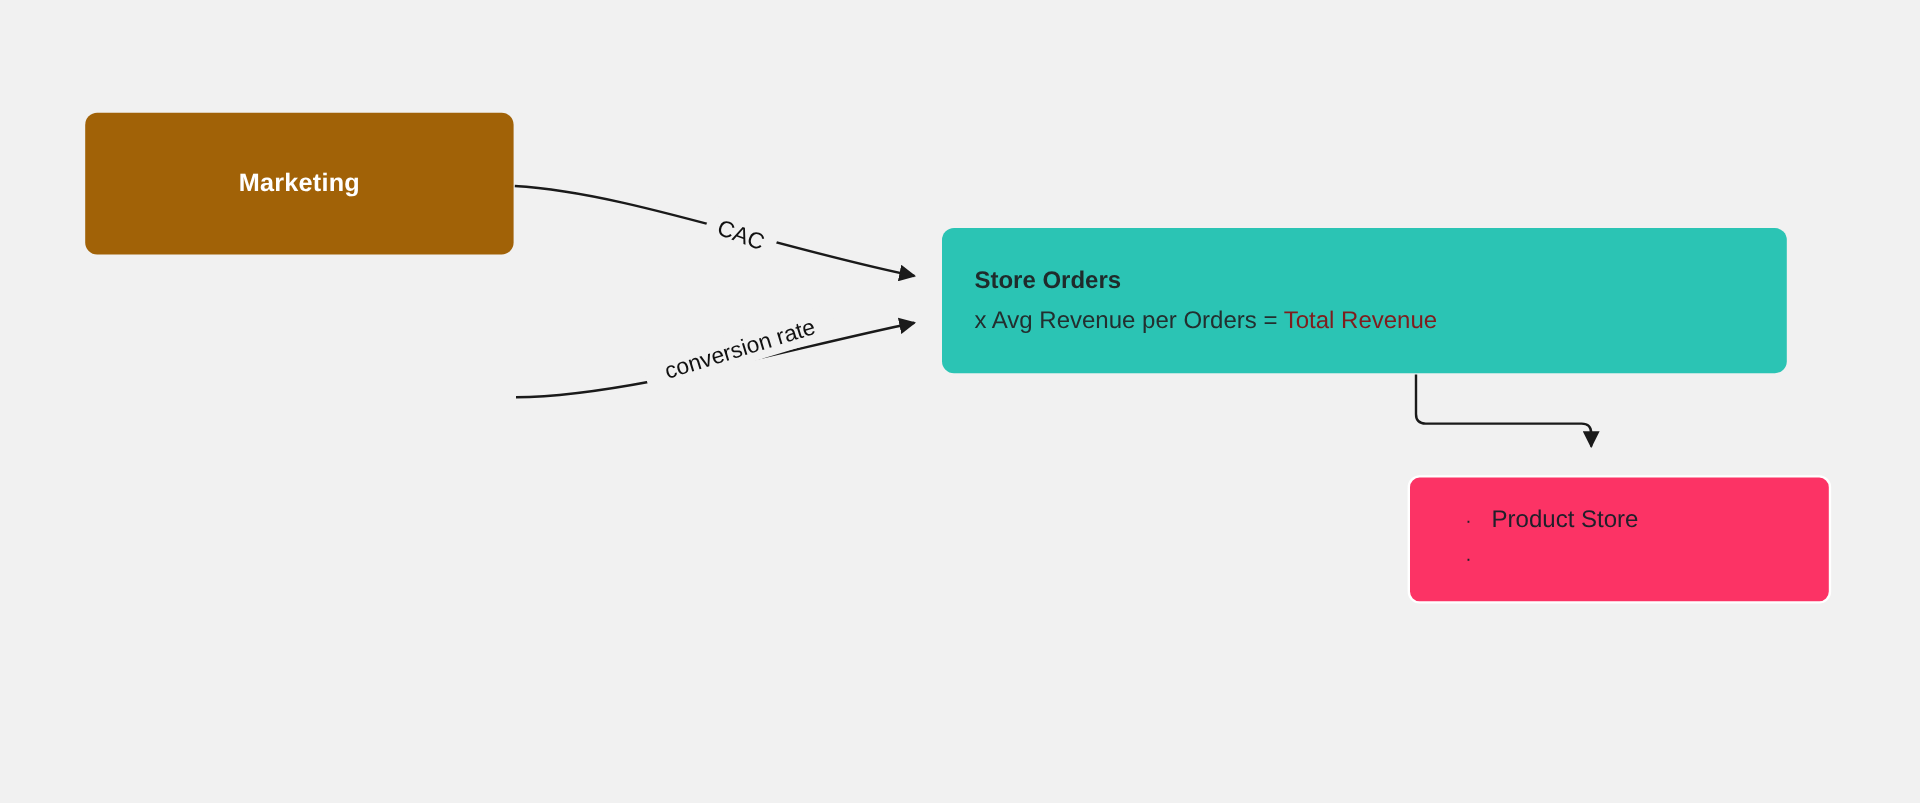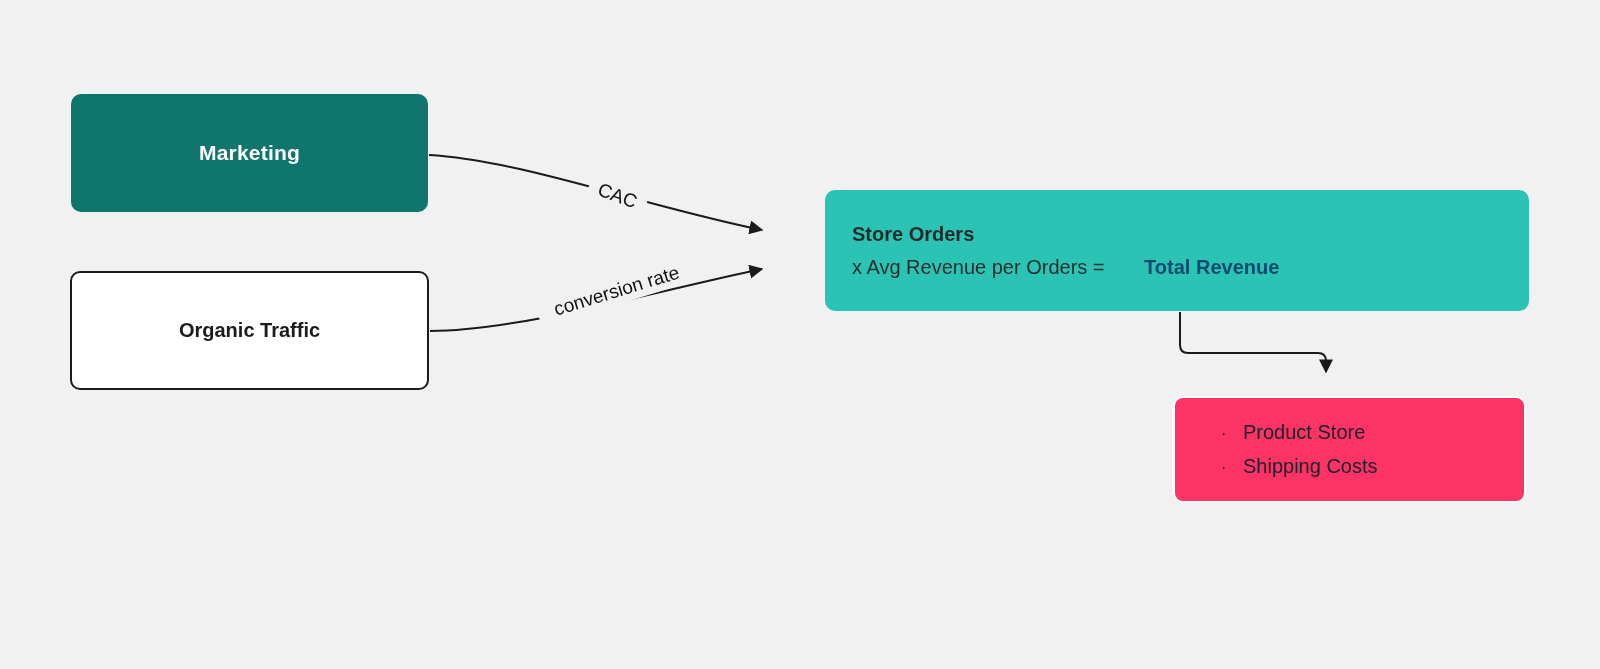--- a/index.html
+++ b/index.html
@@ -41,7 +41,7 @@
     top: 94px;
     width: 357px;
     height: 118px;
-    background: #0f766e;
+    background: #a16207;
     display: flex;
     align-items: center;
     justify-content: center;

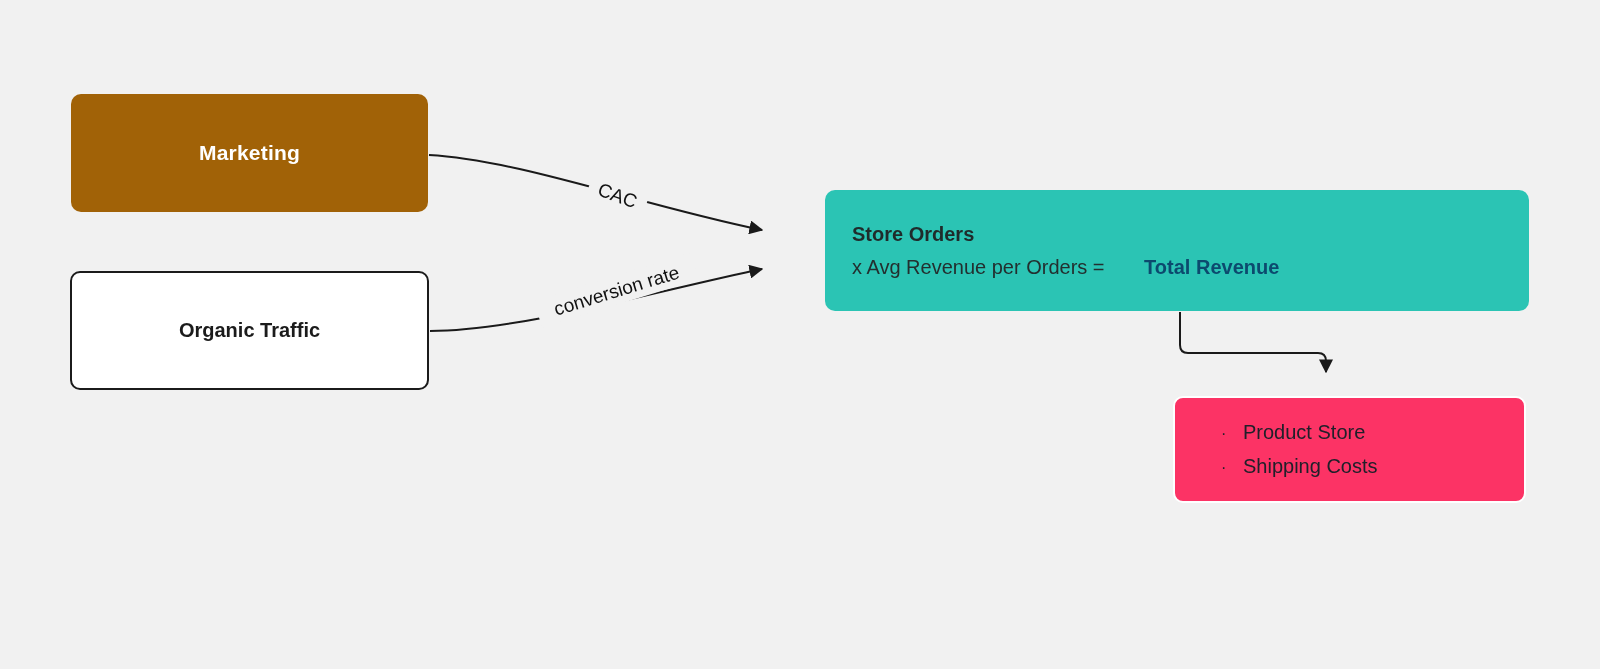--- a/index.html
+++ b/index.html
@@ -73,7 +73,7 @@
 
   
   #node-store {
-    left: 825px;
+    left: 785px;
     top: 190px;
     width: 704px;
     height: 121px;

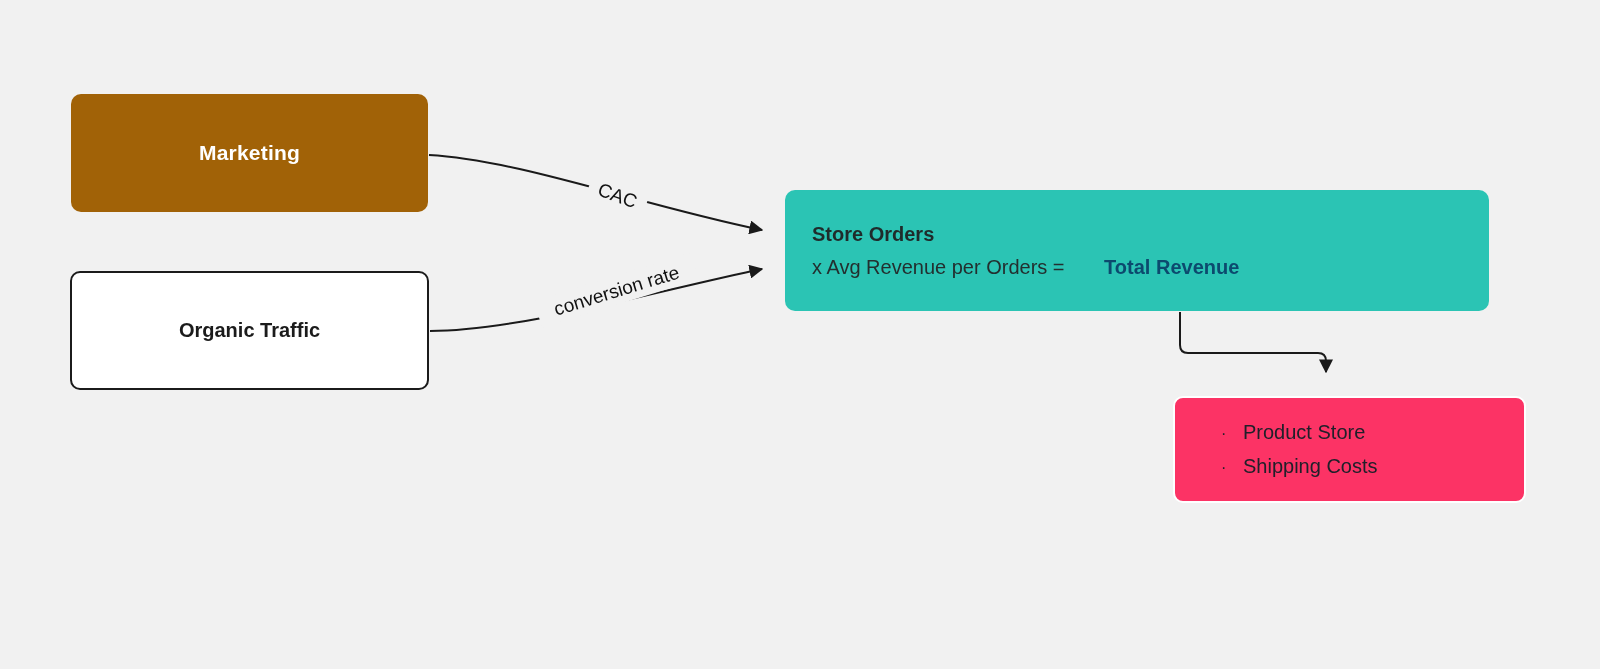--- a/index.html
+++ b/index.html
@@ -98,9 +98,8 @@
     line-height: 30px;
   }
   #node-store .store-line2 .strong {
-    font-weight: bold;
-    color: #0c4a6e;
-    margin-left: 34px;
+    font-weight: normal;
+    color: #7f1d1d;
   }
 
   

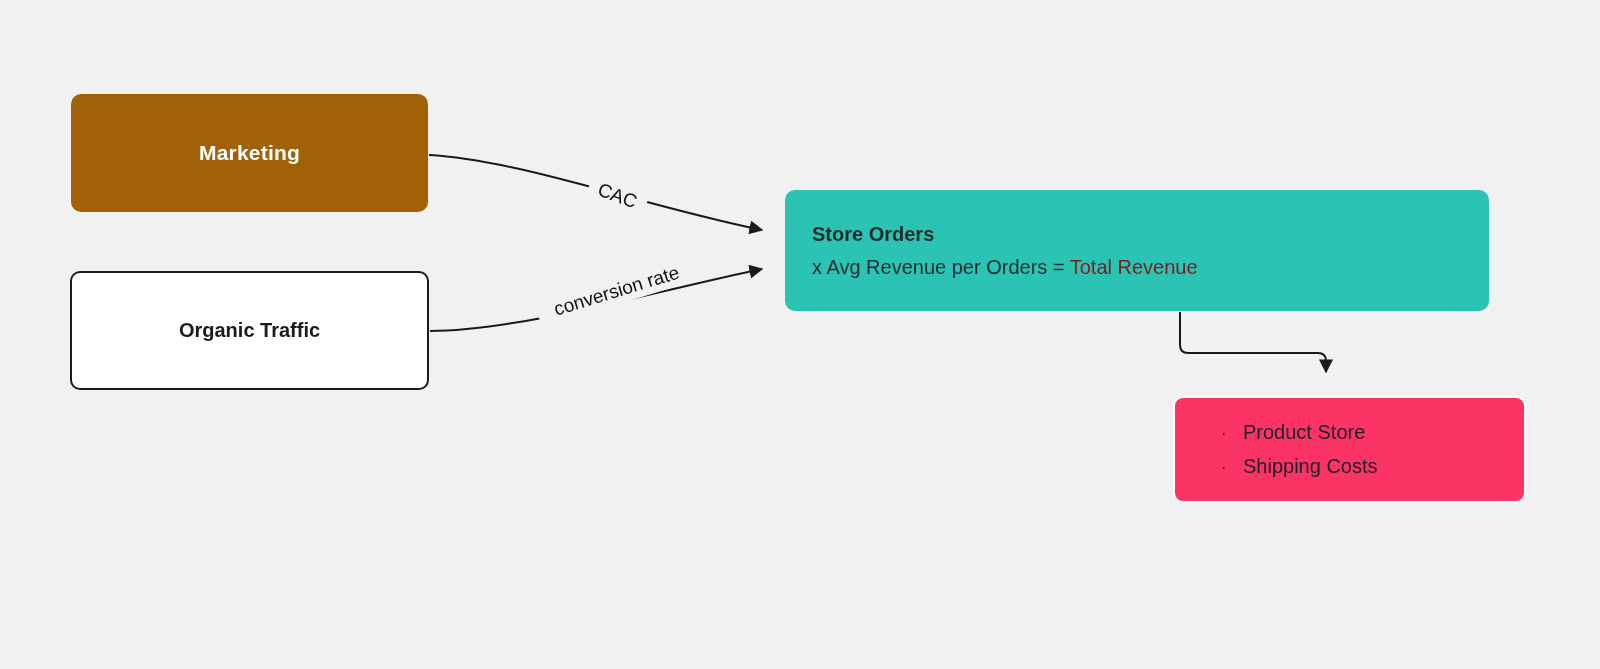--- a/index.html
+++ b/index.html
@@ -171,9 +171,6 @@
     <span class="node-title">Marketing</span>
   </div>
 
-  <div class="node" id="node-organic">
-    <span class="node-title">Organic Traffic</span>
-  </div>
 
   <div class="node" id="node-store">
     <div class="store-line1">Store Orders</div>

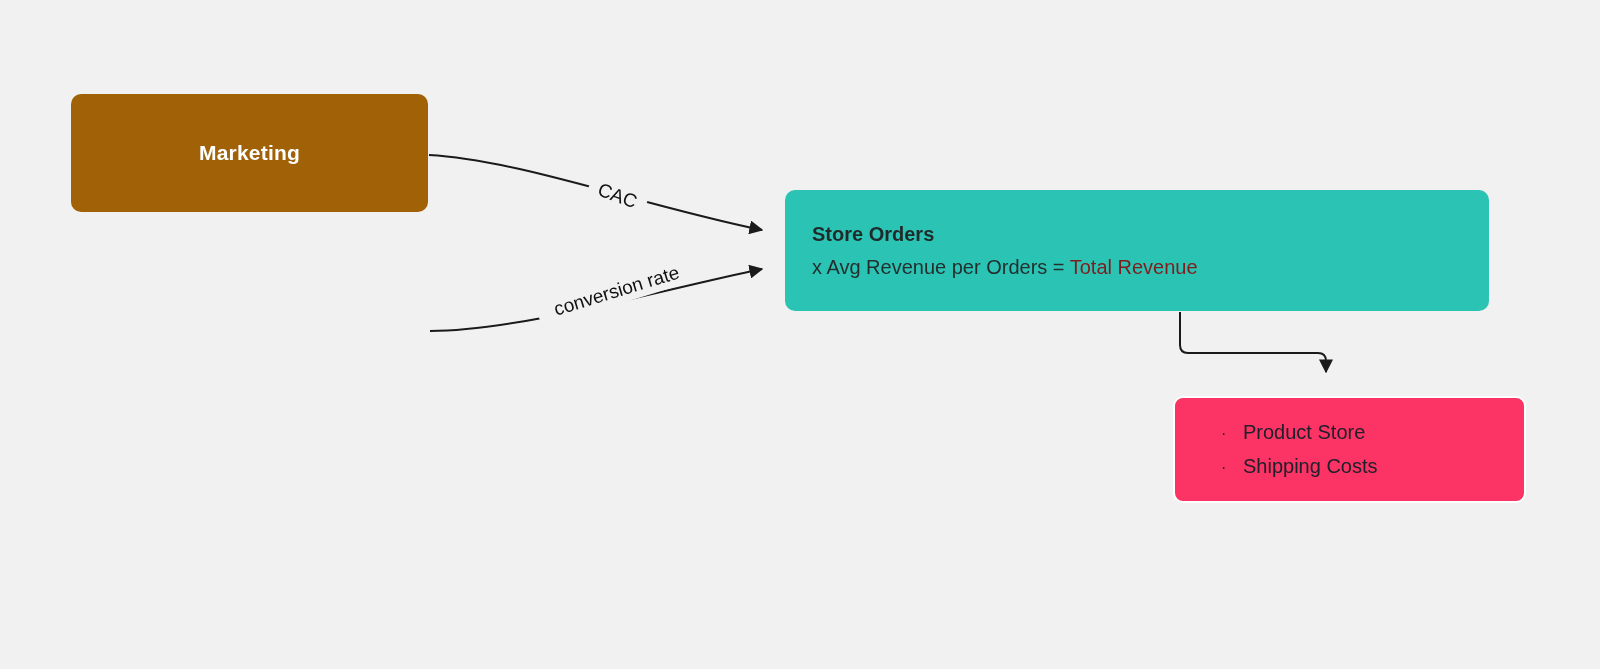--- a/index.html
+++ b/index.html
@@ -186,7 +186,6 @@
     </div>
     <div class="cost-item">
       <span class="cost-bullet">·</span>
-      <span>Shipping Costs</span>
     </div>
   </div>
 

